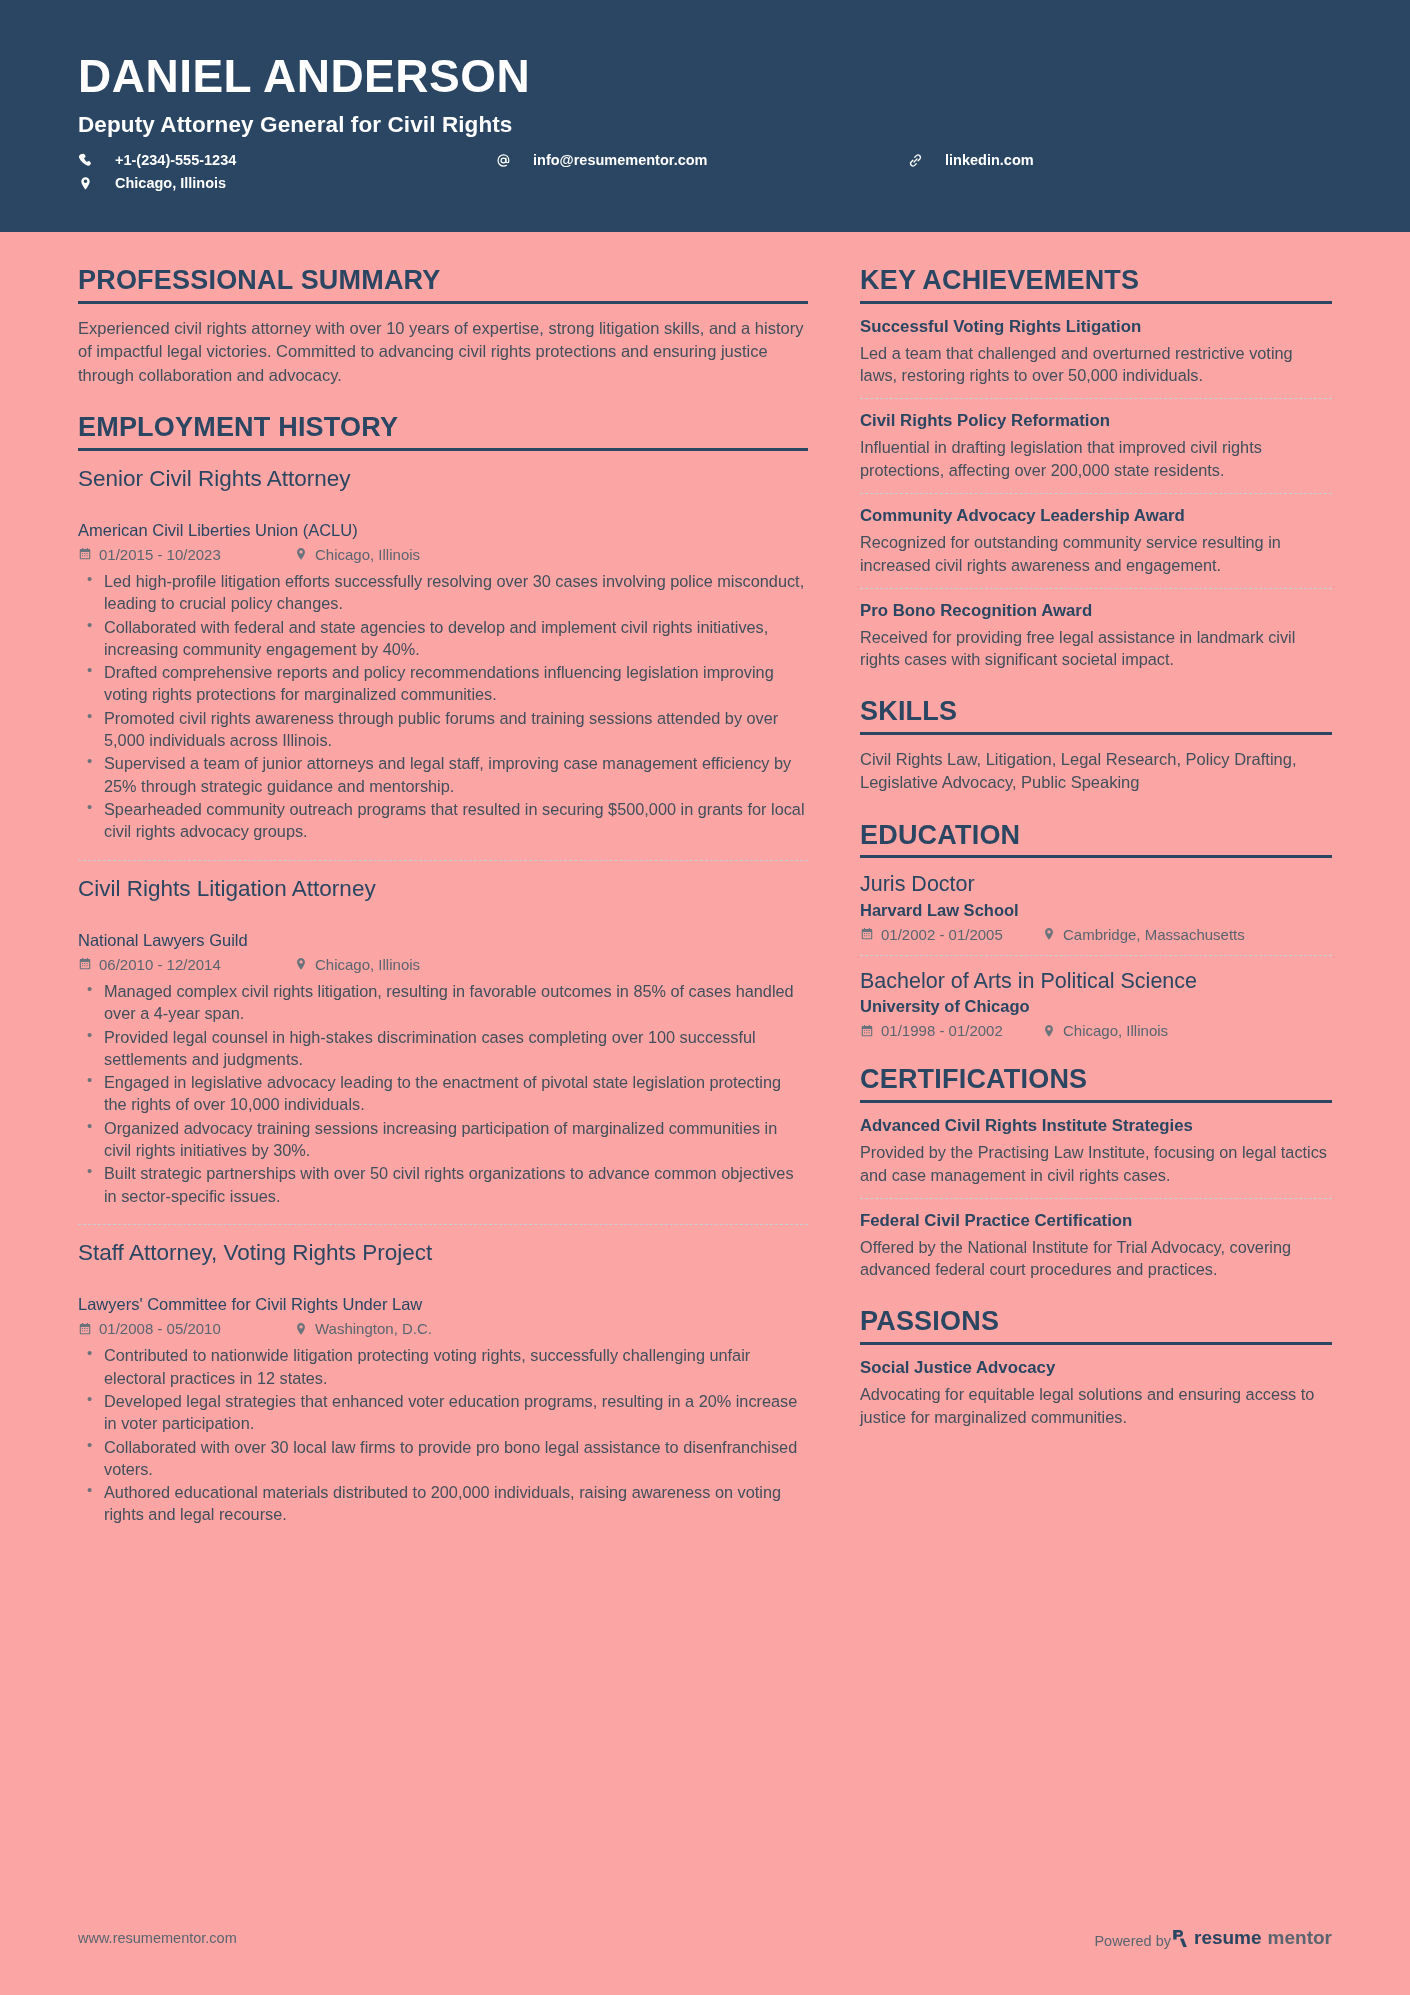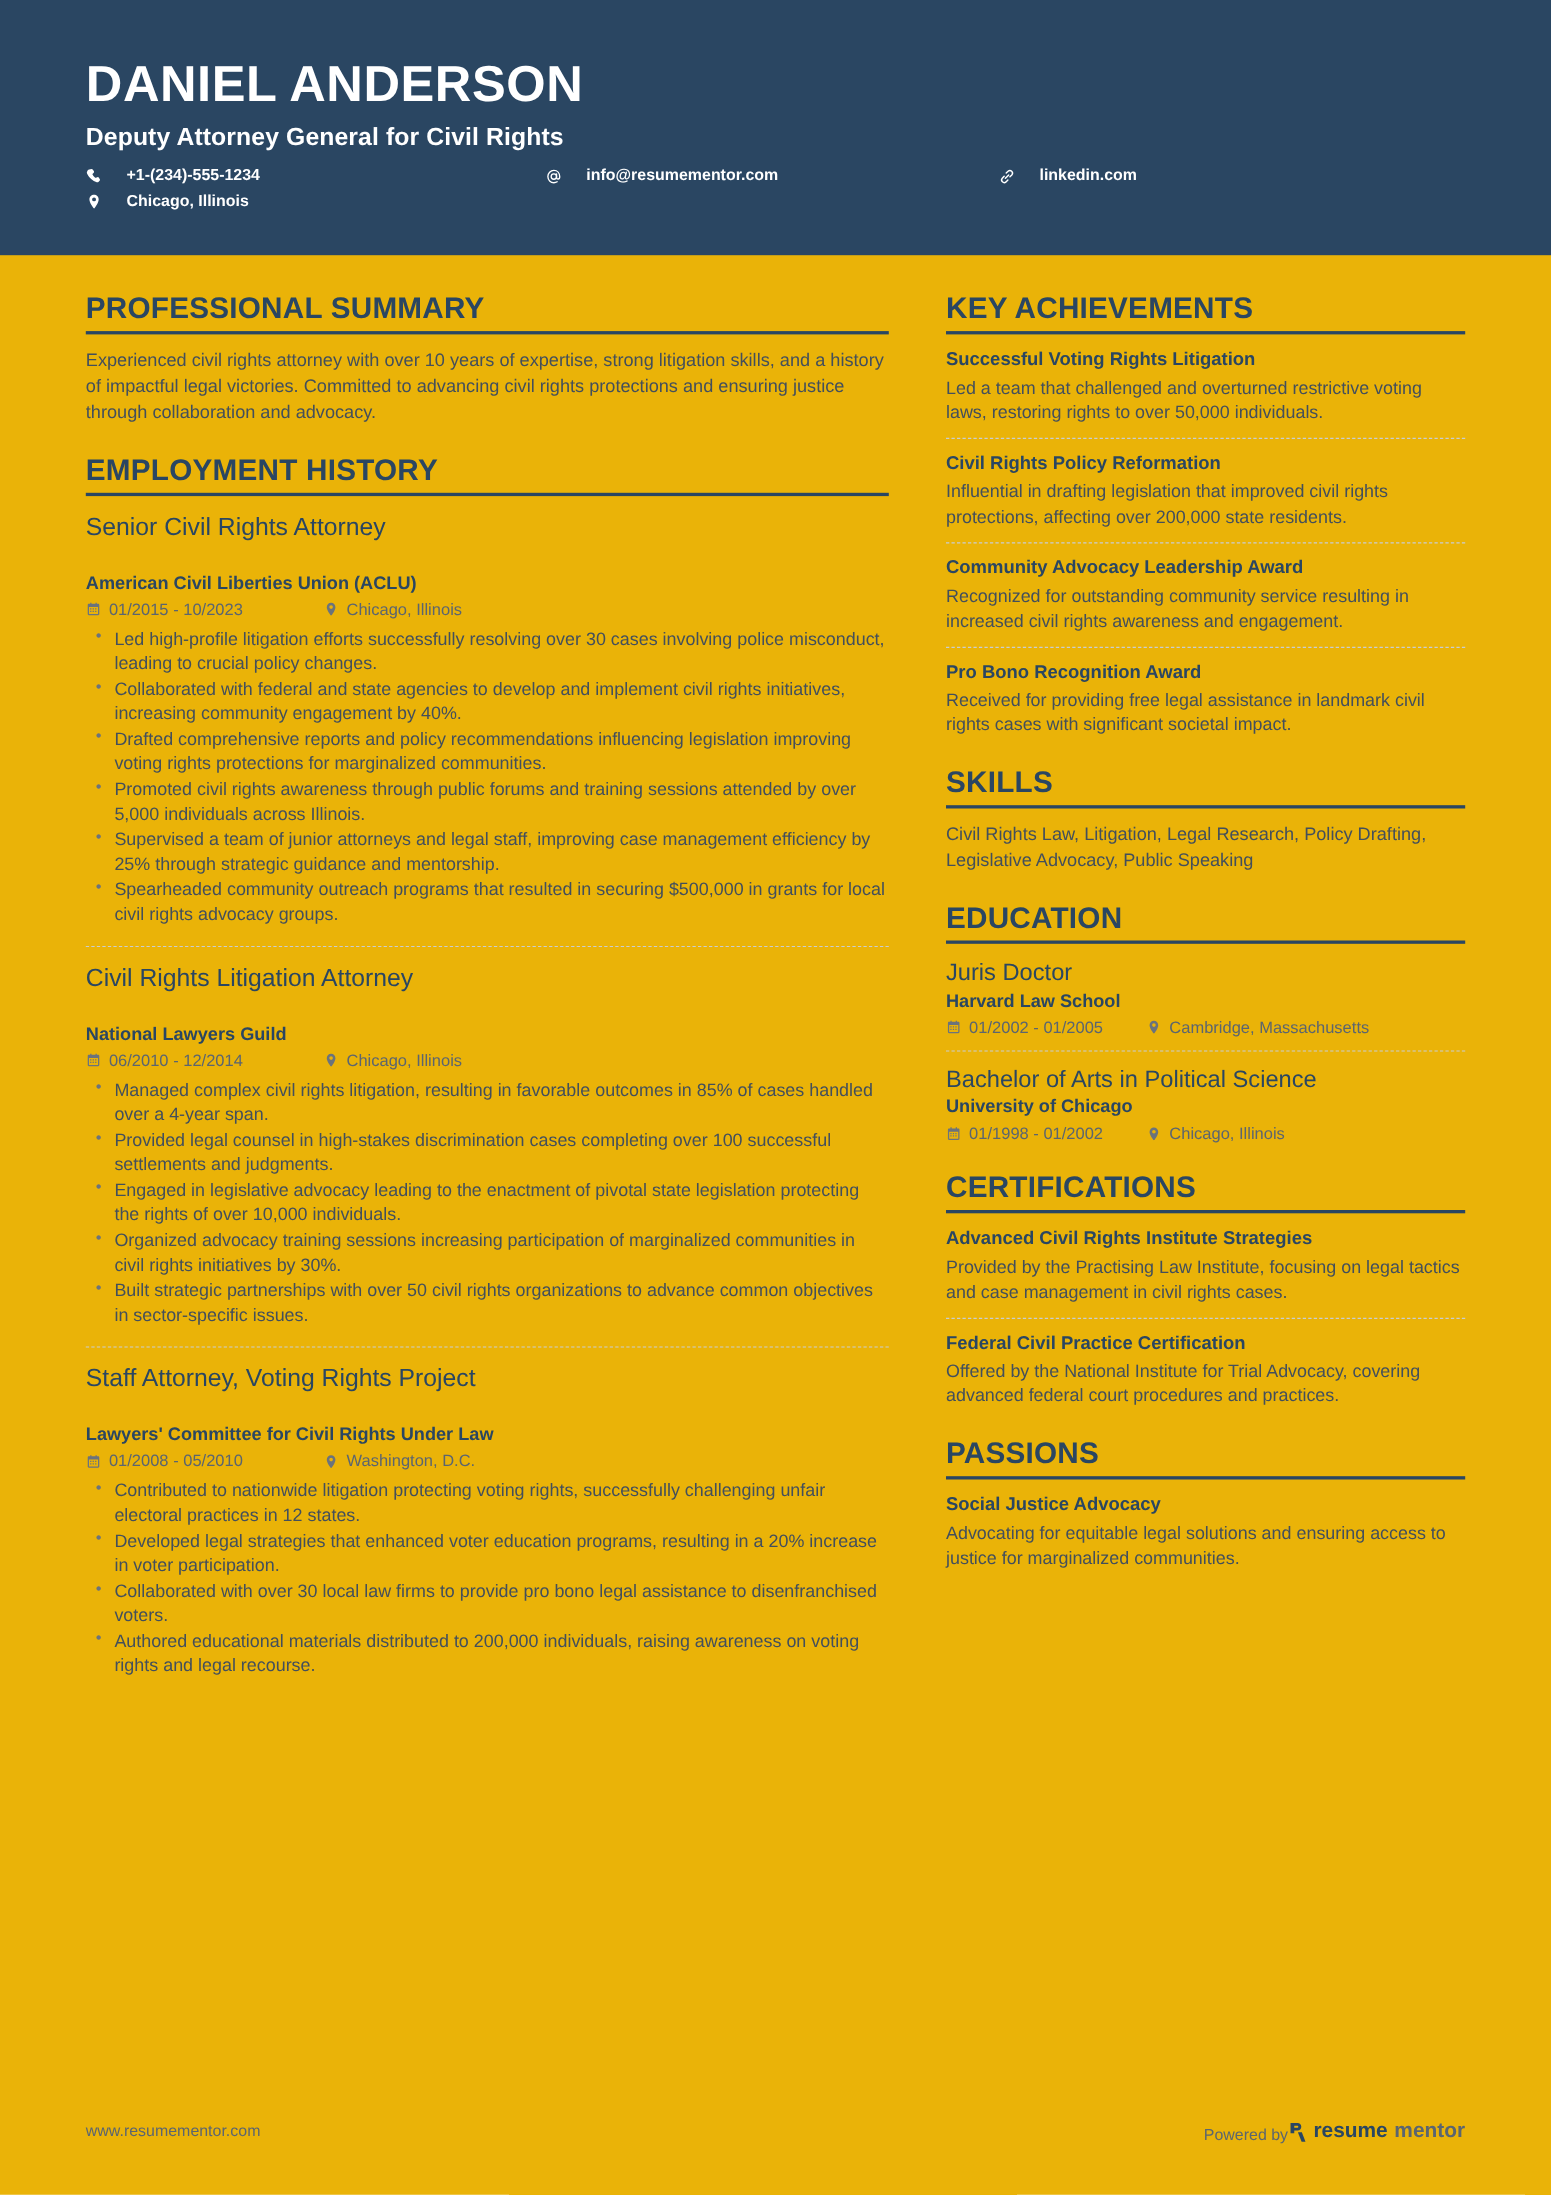--- a/index.html
+++ b/index.html
@@ -17,7 +17,7 @@
   .page {
     width: 1410px;
     height: 1995px;
-    background: #eab308;
+    background: #fca5a5;
     position: relative;
     display: flex;
     flex-direction: column;

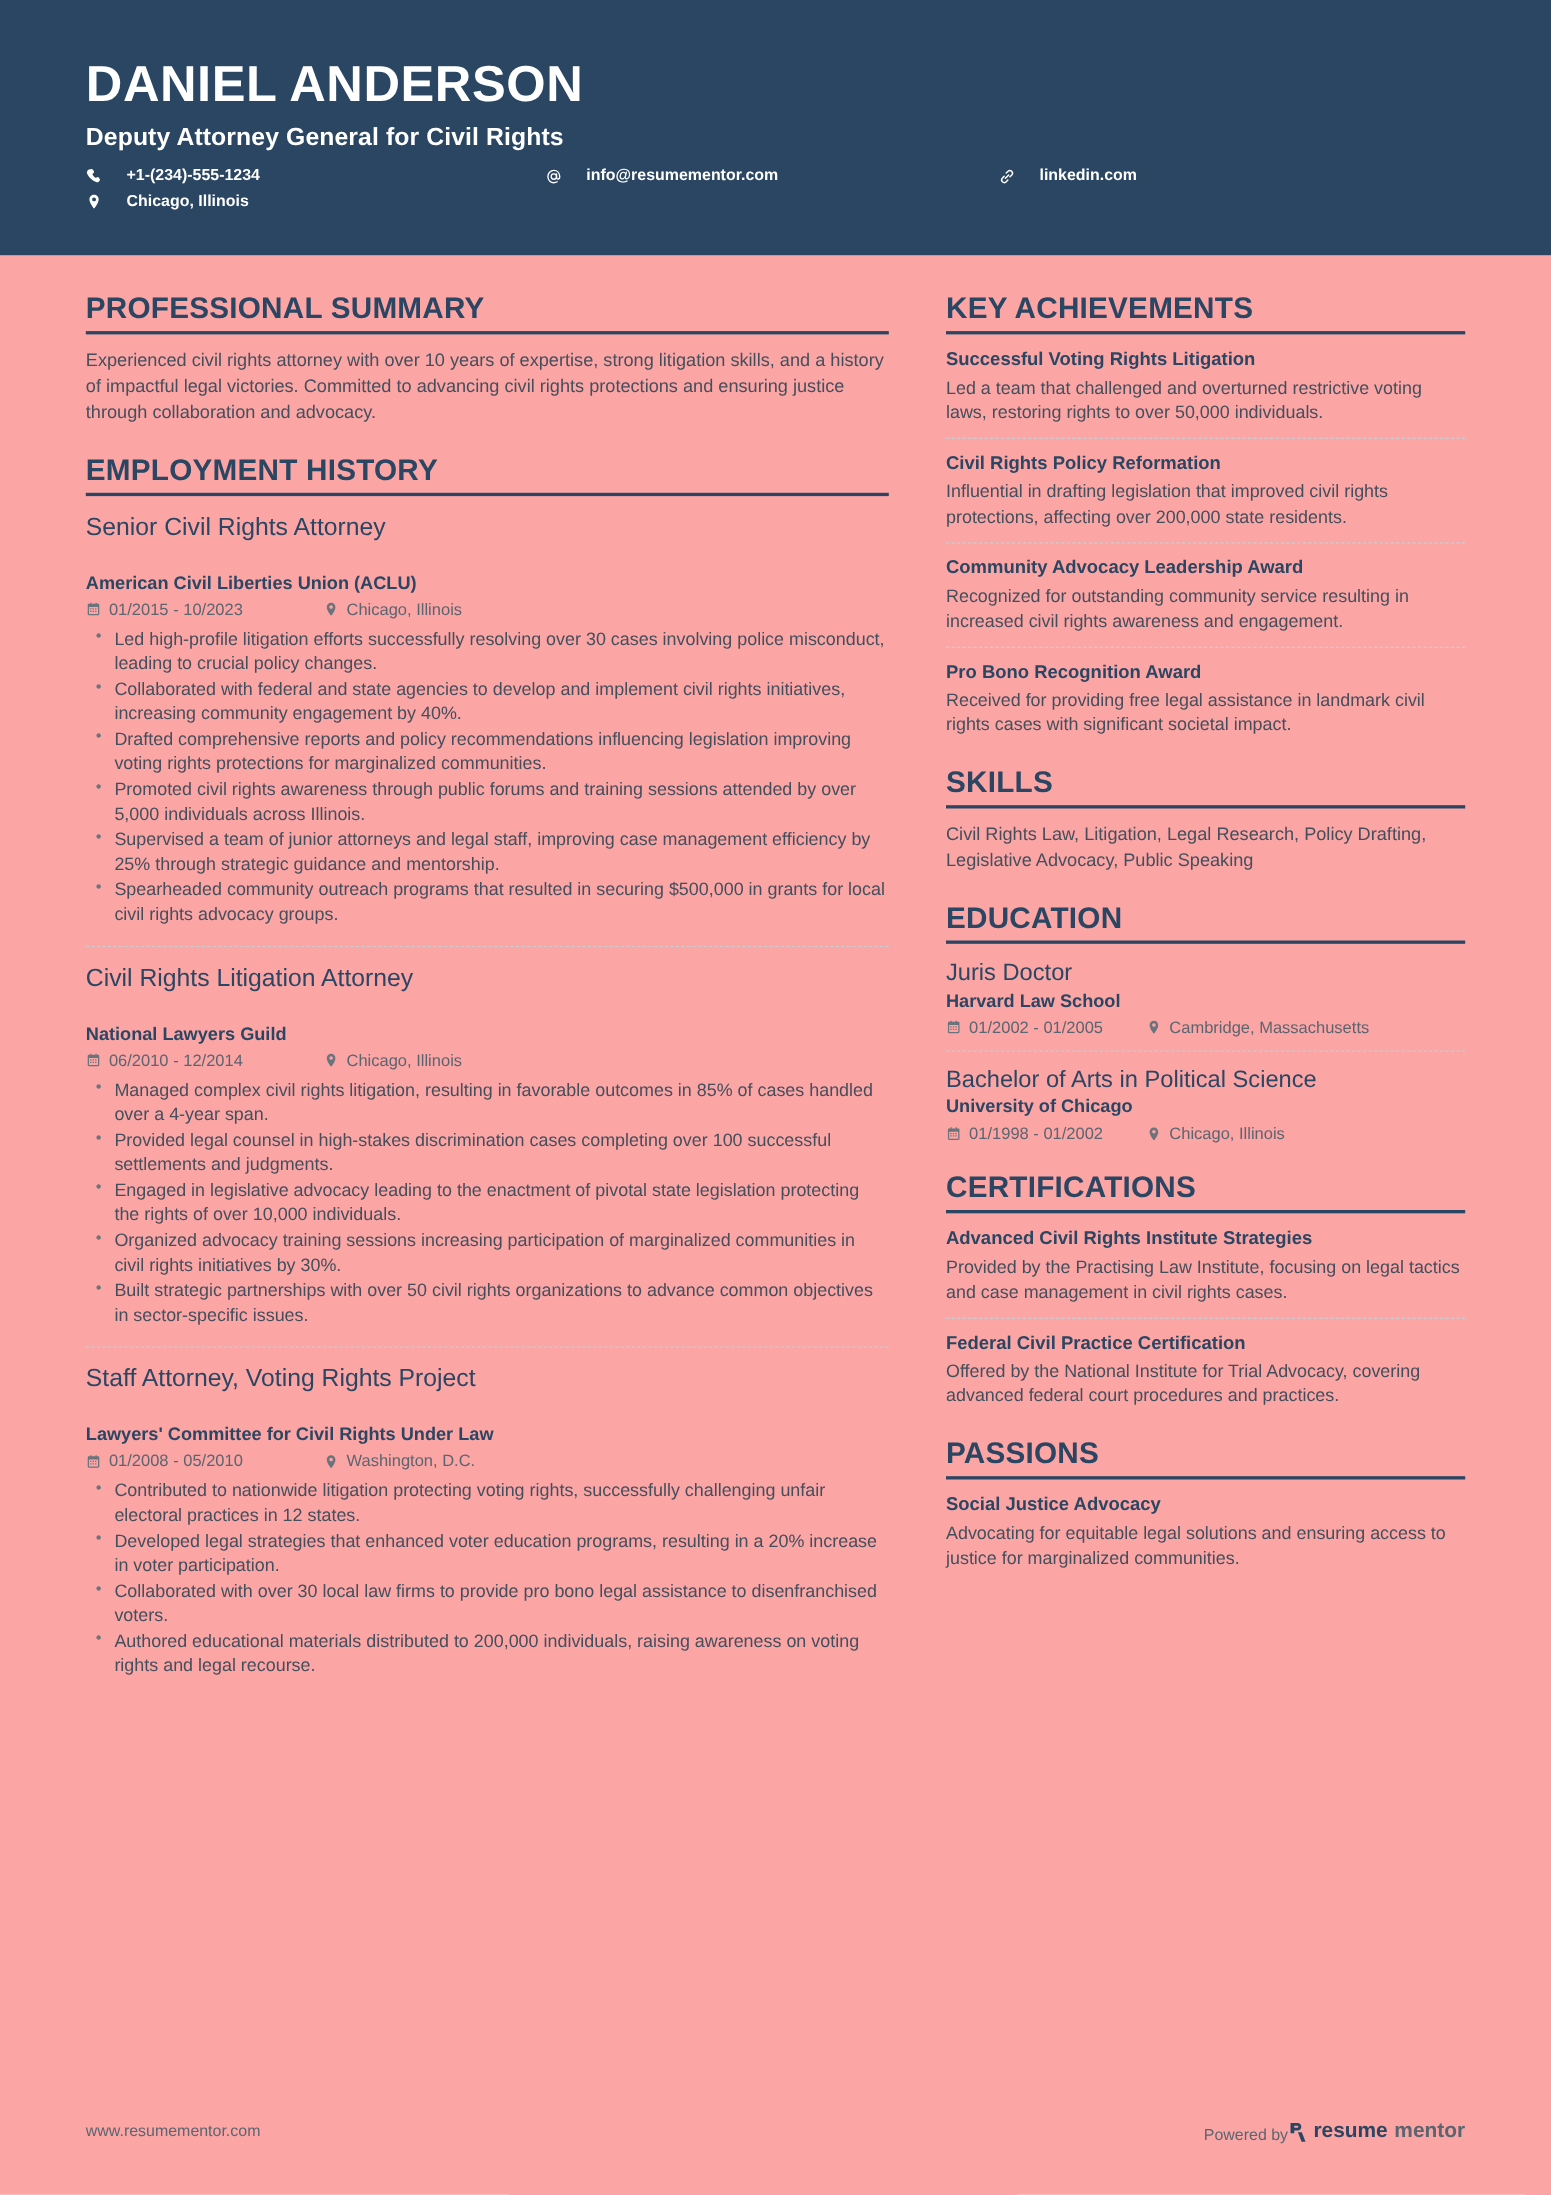--- a/index.html
+++ b/index.html
@@ -143,7 +143,7 @@
 
   .job-company {
     font-size: 16.5px;
-    font-weight: 700;
+    font-weight: 400;
     color: #2A4662;
     margin-bottom: 6px;
     margin-top: 28px;

